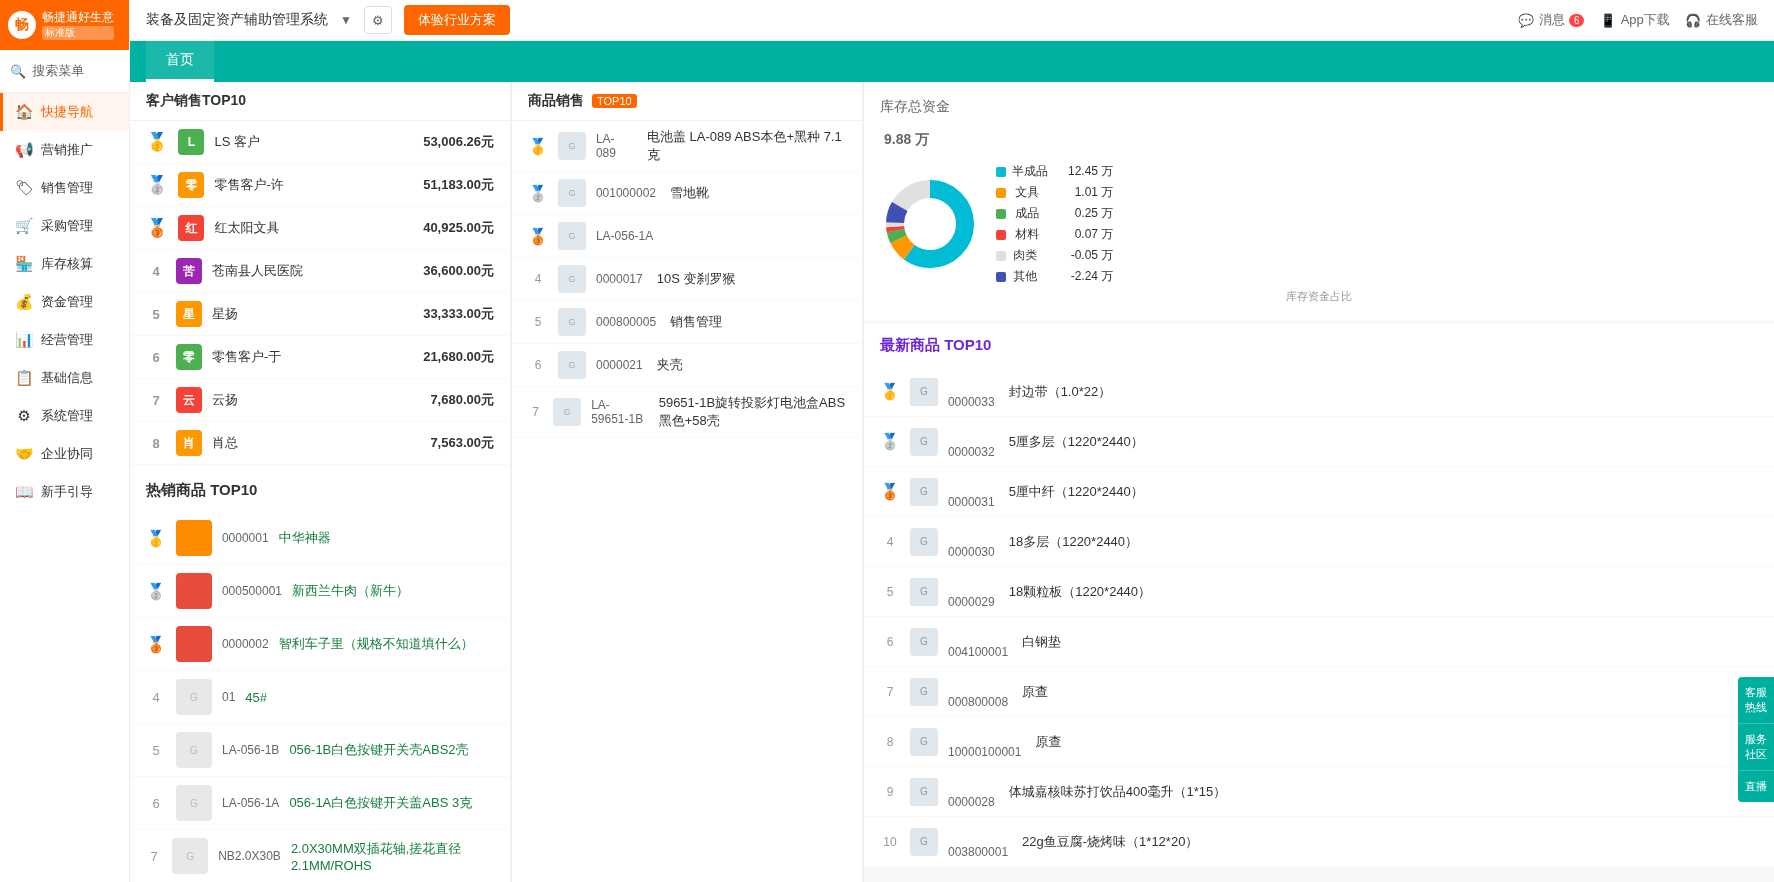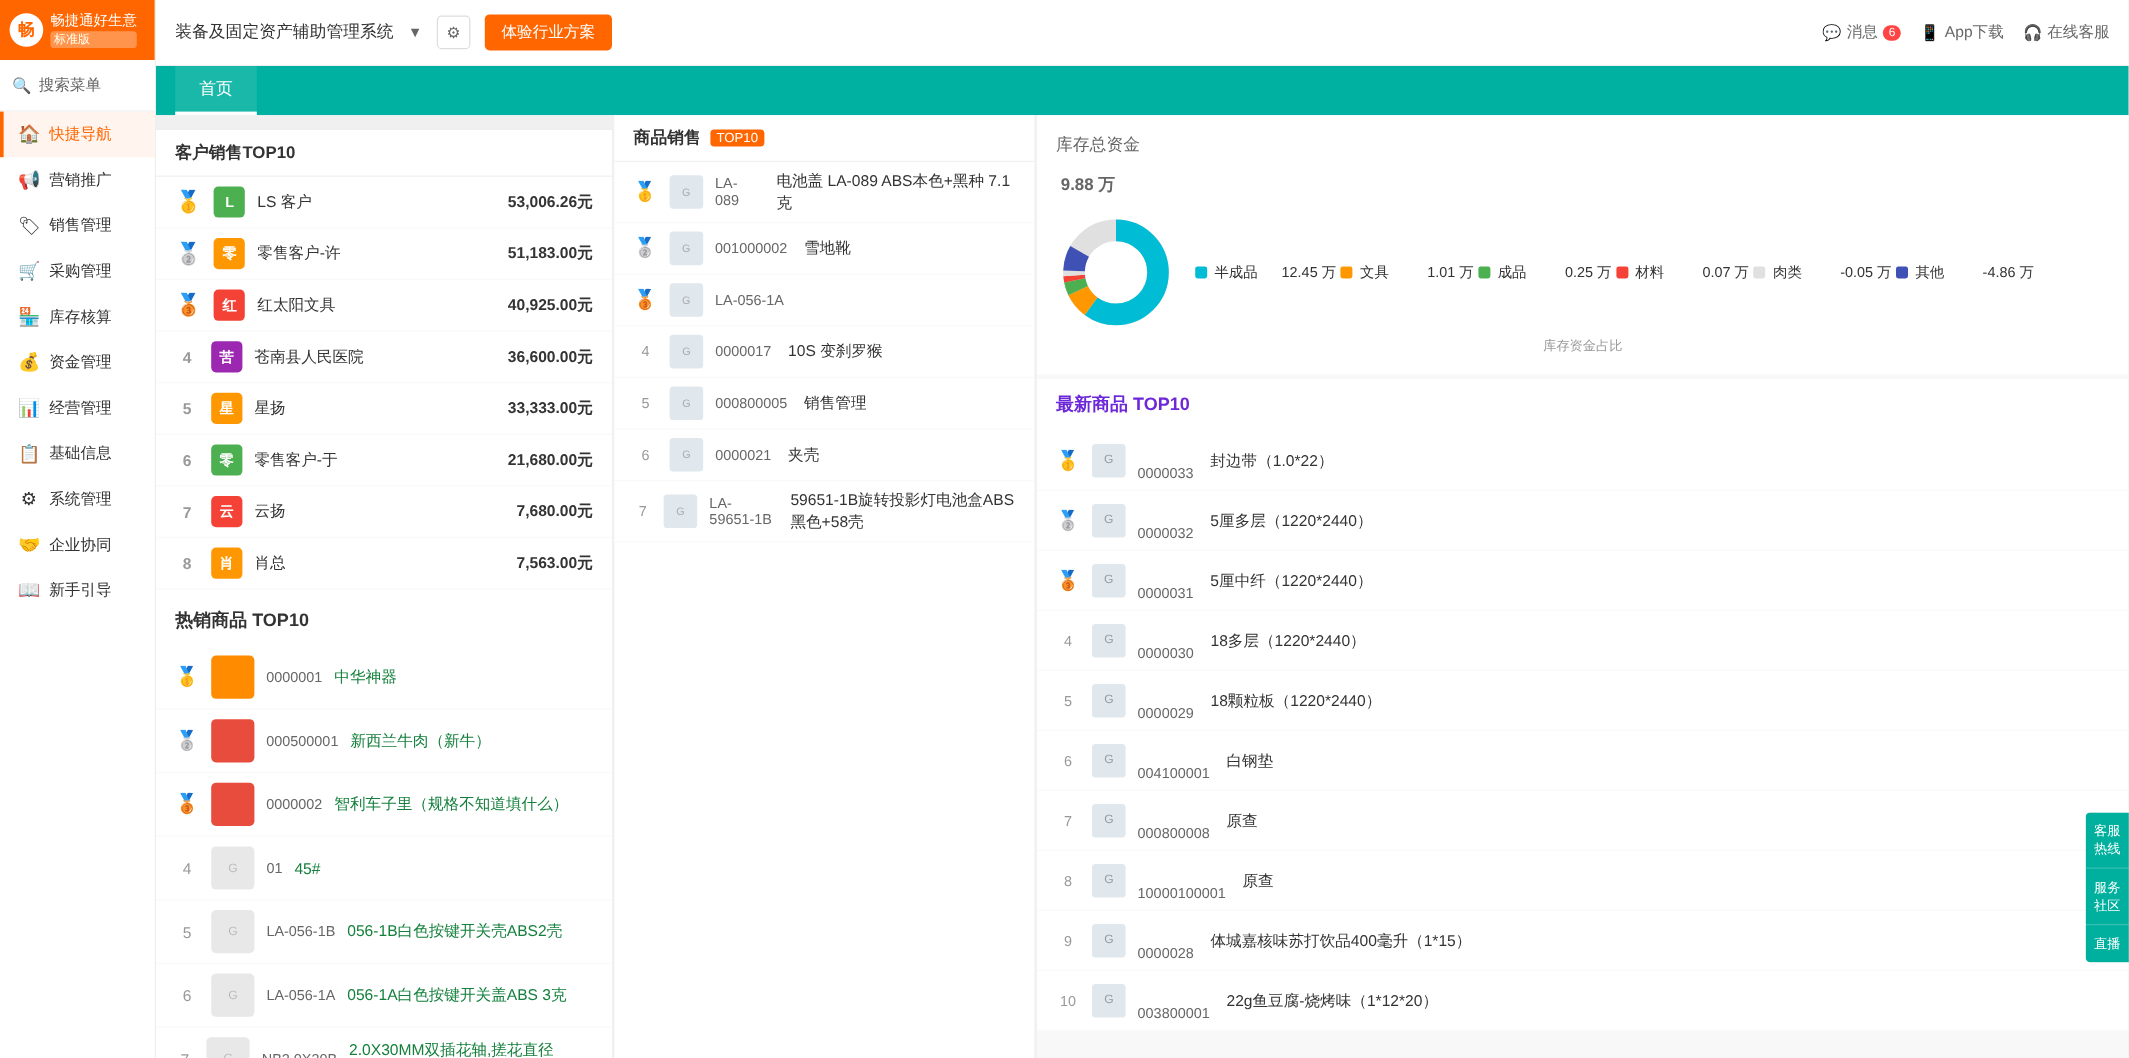--- a/index.html
+++ b/index.html
@@ -65,7 +65,7 @@
 
     
     .topbar {
-      height: 55px;
+      height: 41px;
       background: #fff;
       border-bottom: 1px solid #eee;
       display: flex;

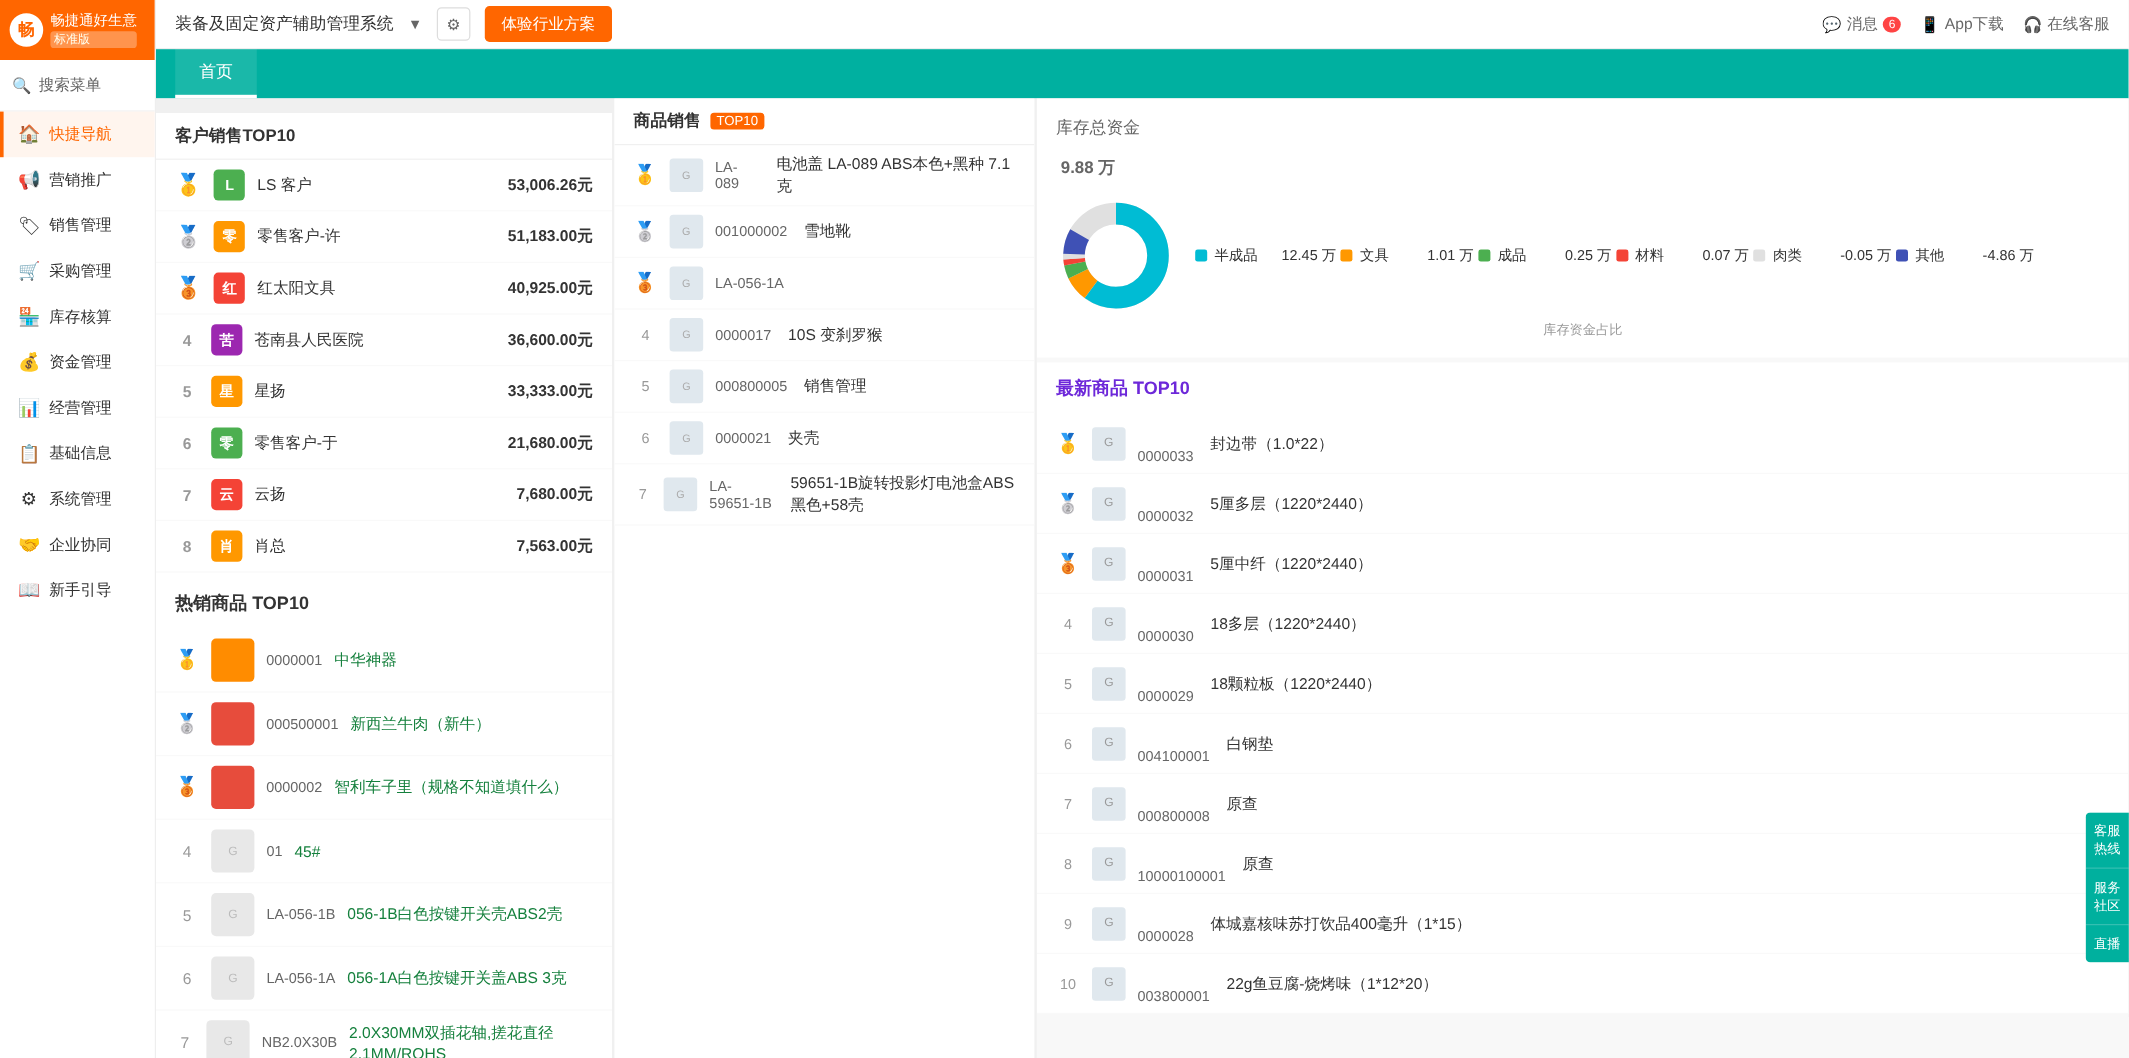--- a/index.html
+++ b/index.html
@@ -120,7 +120,6 @@
       background: #fff;
       overflow-y: auto;
       padding: 0;
-      margin-top: 12px;
     }
     .panel-middle {
       flex: 0 0 350px;

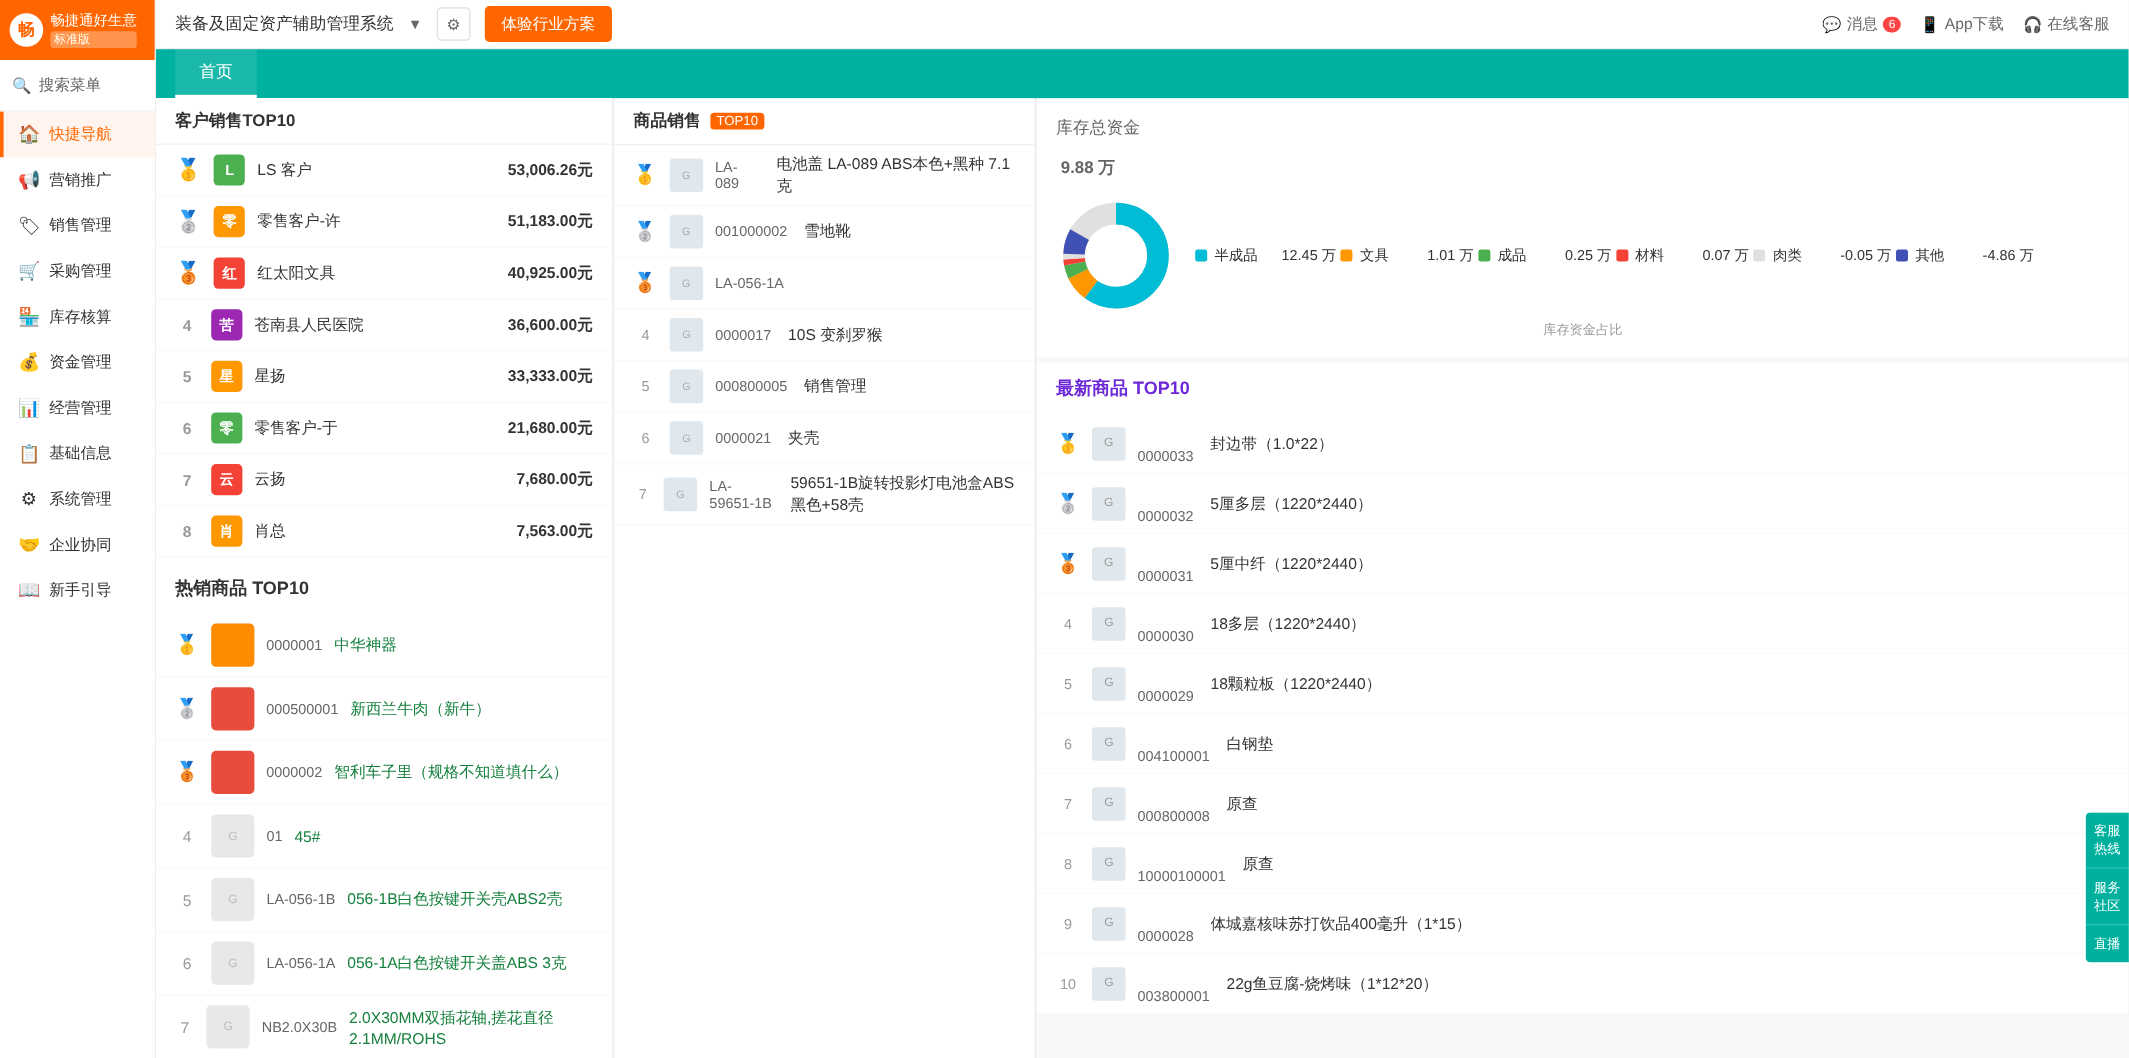--- a/index.html
+++ b/index.html
@@ -225,7 +225,7 @@
     .donut-chart {
       position: relative; width: 100px; height: 100px; flex-shrink: 0;
     }
-    .donut-legend { display: flex; flex-direction: row; gap: 4px; font-size: 12px; align-items: center; }
+    .donut-legend { display: flex; flex-direction: column; gap: 4px; font-size: 12px; }
     .legend-item { display: flex; align-items: center; gap: 6px; justify-content: space-between; }
     .legend-dot { width: 10px; height: 10px; border-radius: 2px; flex-shrink: 0; }
     .legend-label { color: #333; min-width: 50px; }

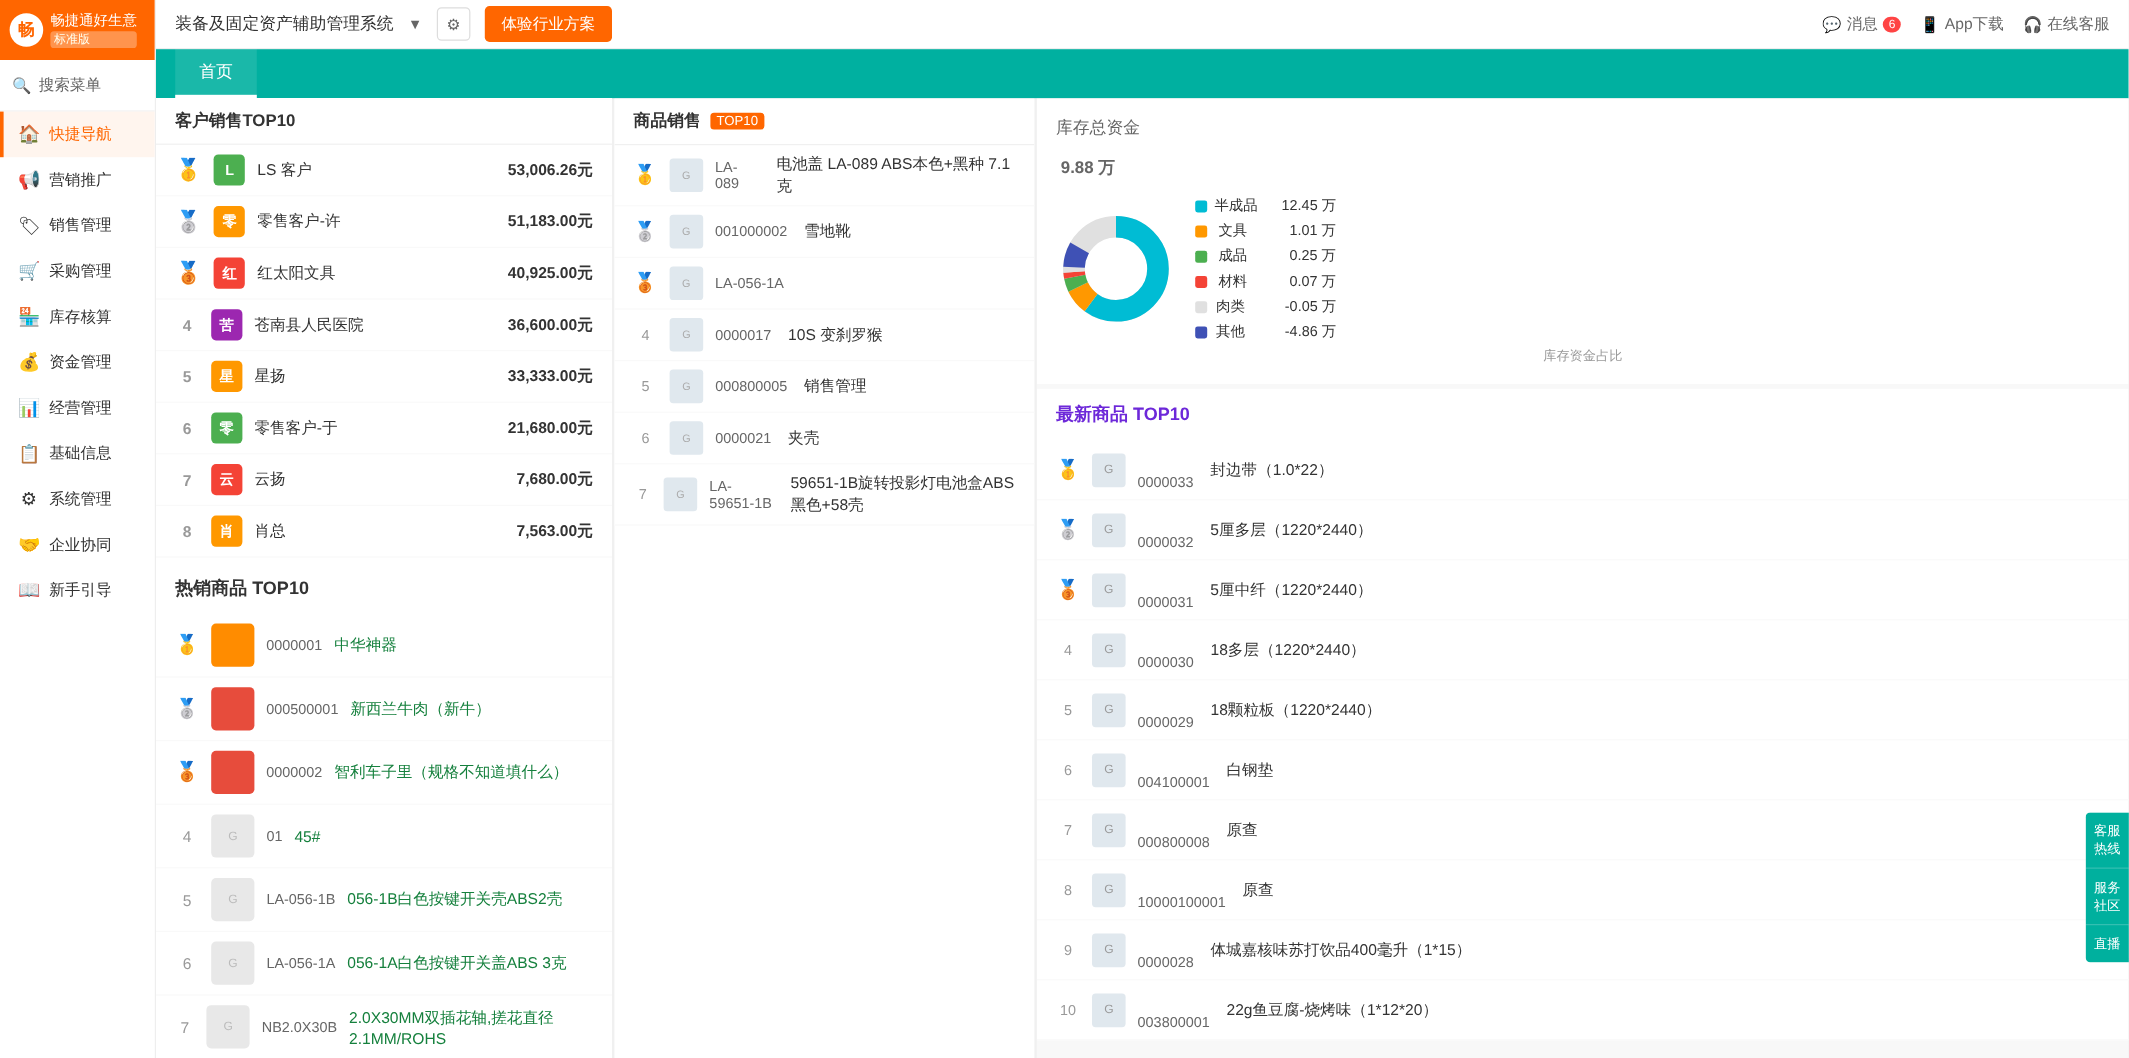--- a/index.html
+++ b/index.html
@@ -602,7 +602,7 @@
               <div class="legend-item">
                 <span class="legend-dot" style="background:#3f51b5"></span>
                 <span class="legend-label">其他</span>
-                <span class="legend-value">-4.86 万</span>
+                <span class="legend-value">-2.24 万</span>
               </div>
             </div>
         </div>

